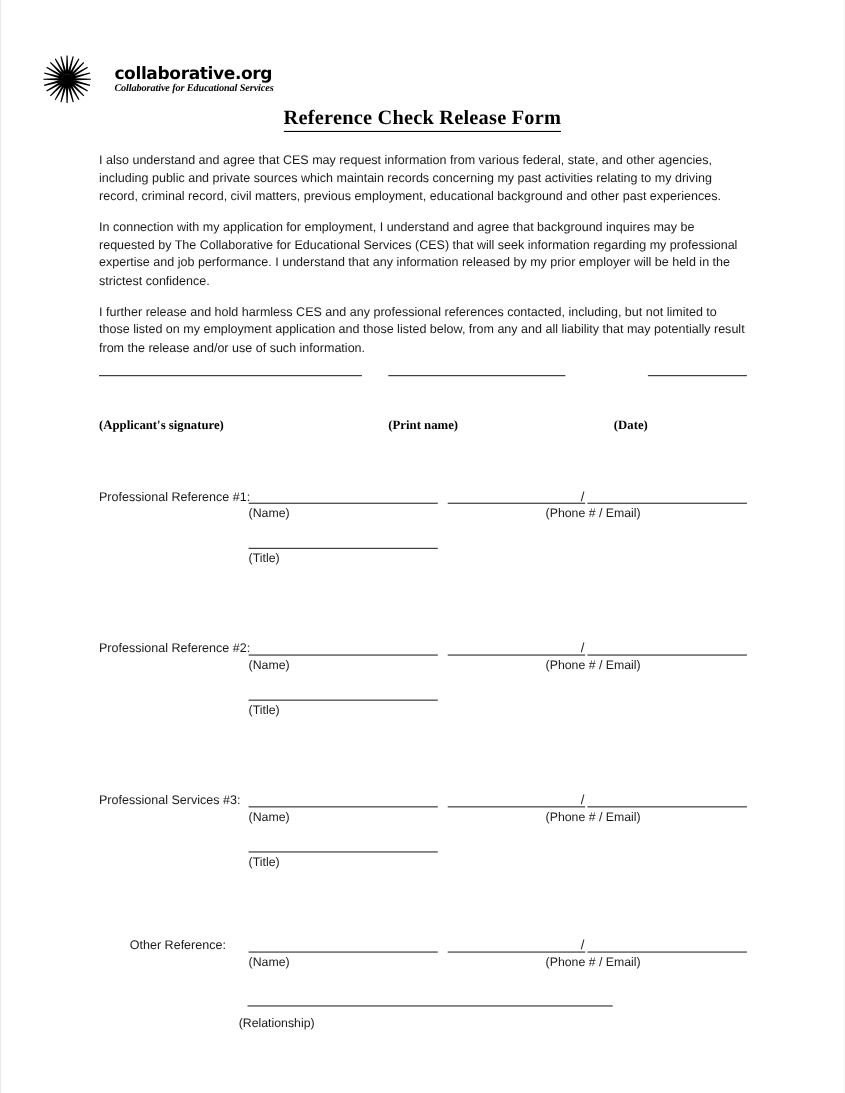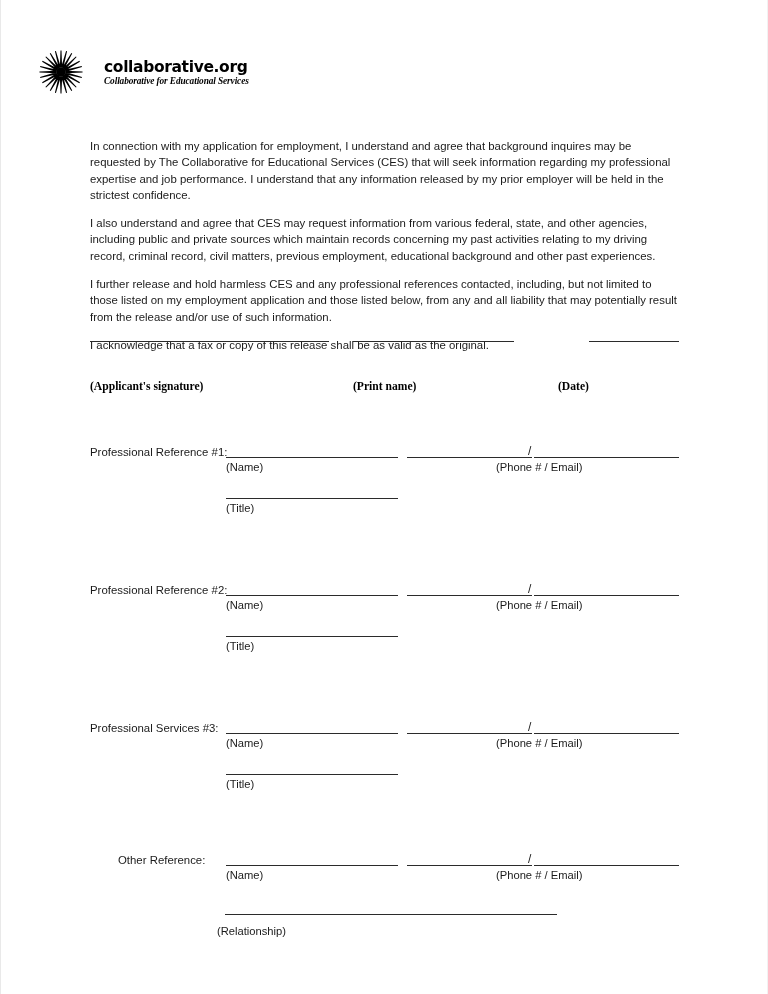--- a/index.html
+++ b/index.html
@@ -152,6 +152,9 @@
     </div>
   </div>
 
+  <div class="doc-title">
+    <span>Reference Check Release Form</span>
+  </div>
 
   <div class="body-copy">
     <p>In connection with my application for employment, I understand and agree that background inquires may be requested by The Collaborative for Educational Services (CES) that will seek information regarding my professional expertise and job performance. I understand that any information released by my prior employer will be held in the strictest confidence.</p>

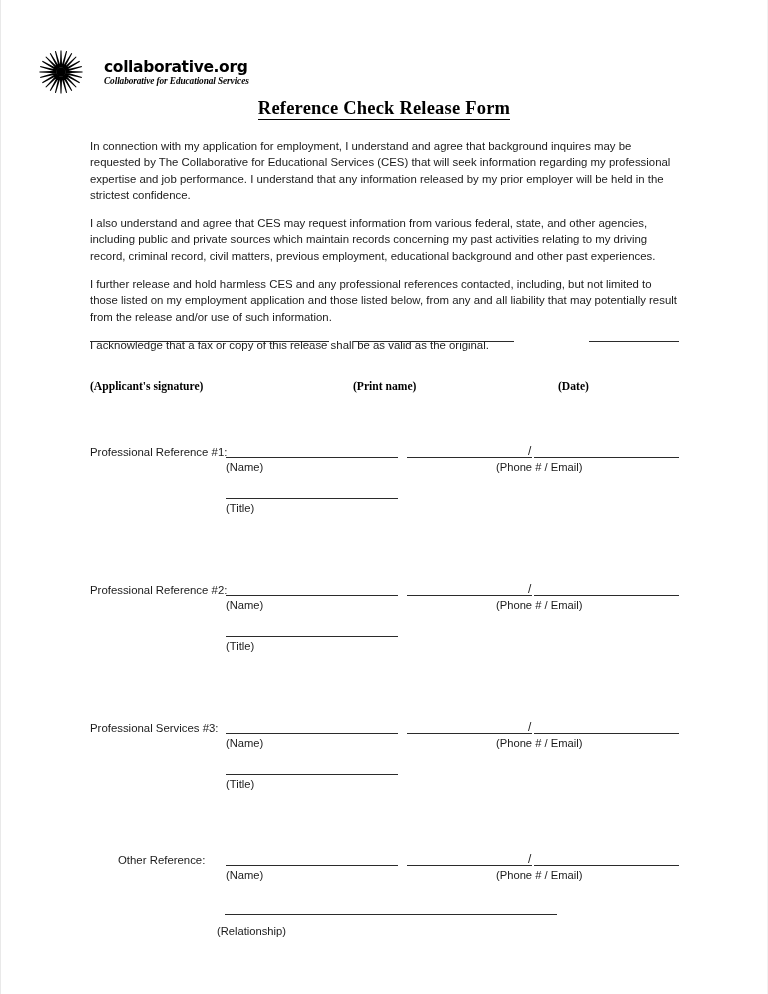--- a/index.html
+++ b/index.html
@@ -157,8 +157,8 @@
   </div>
 
   <div class="body-copy">
+    <p>I also understand and agree that CES may request information from various federal, state, and other agencies, including public and private sources which maintain records concerning my past activities relating to my driving record, criminal record, civil matters, previous employment, educational background and other past experiences.</p>
     <p>In connection with my application for employment, I understand and agree that background inquires may be requested by The Collaborative for Educational Services (CES) that will seek information regarding my professional expertise and job performance. I understand that any information released by my prior employer will be held in the strictest confidence.</p>
-    <p>I also understand and agree that CES may request information from various federal, state, and other agencies, including public and private sources which maintain records concerning my past activities relating to my driving record, criminal record, civil matters, previous employment, educational background and other past experiences.</p>
     <p>I further release and hold harmless CES and any professional references contacted, including, but not limited to  those listed on my employment application and those listed below,  from any and all liability that may potentially result from the release and/or use of such information.</p>
     <p>I acknowledge that a fax or copy of this release shall be as valid as the original.</p>
   </div>

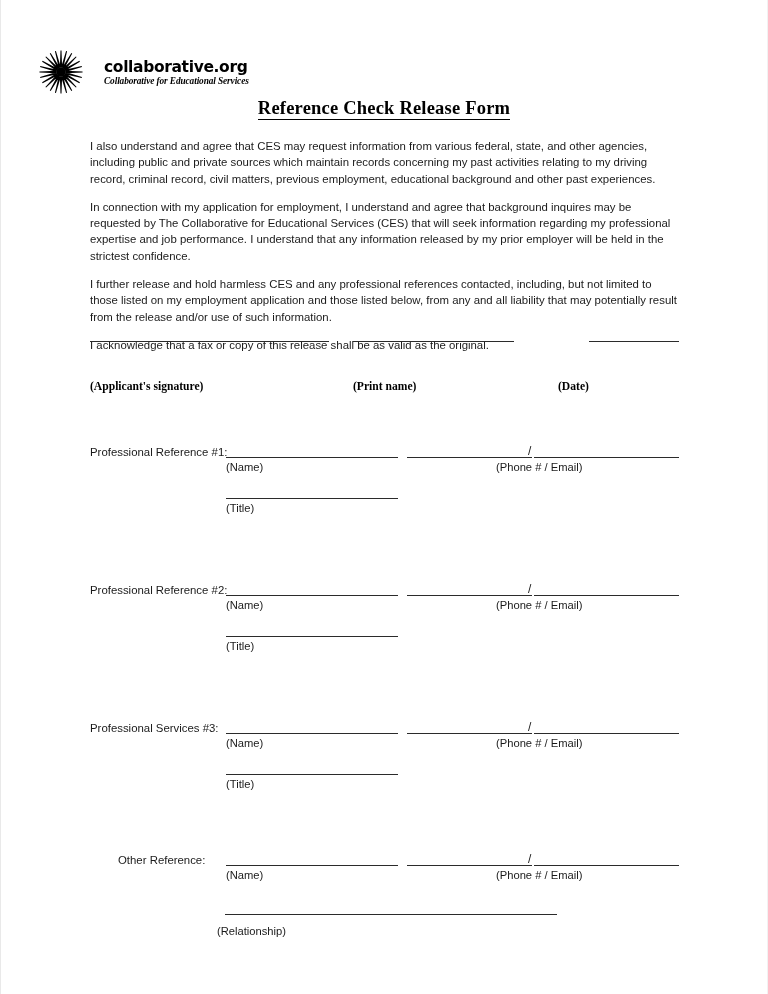--- a/index.html
+++ b/index.html
@@ -160,7 +160,6 @@
     <p>I also understand and agree that CES may request information from various federal, state, and other agencies, including public and private sources which maintain records concerning my past activities relating to my driving record, criminal record, civil matters, previous employment, educational background and other past experiences.</p>
     <p>In connection with my application for employment, I understand and agree that background inquires may be requested by The Collaborative for Educational Services (CES) that will seek information regarding my professional expertise and job performance. I understand that any information released by my prior employer will be held in the strictest confidence.</p>
     <p>I further release and hold harmless CES and any professional references contacted, including, but not limited to  those listed on my employment application and those listed below,  from any and all liability that may potentially result from the release and/or use of such information.</p>
-    <p>I acknowledge that a fax or copy of this release shall be as valid as the original.</p>
   </div>
 
   <div class="rule" style="left:89px; top:341px; width:239px;"></div>

